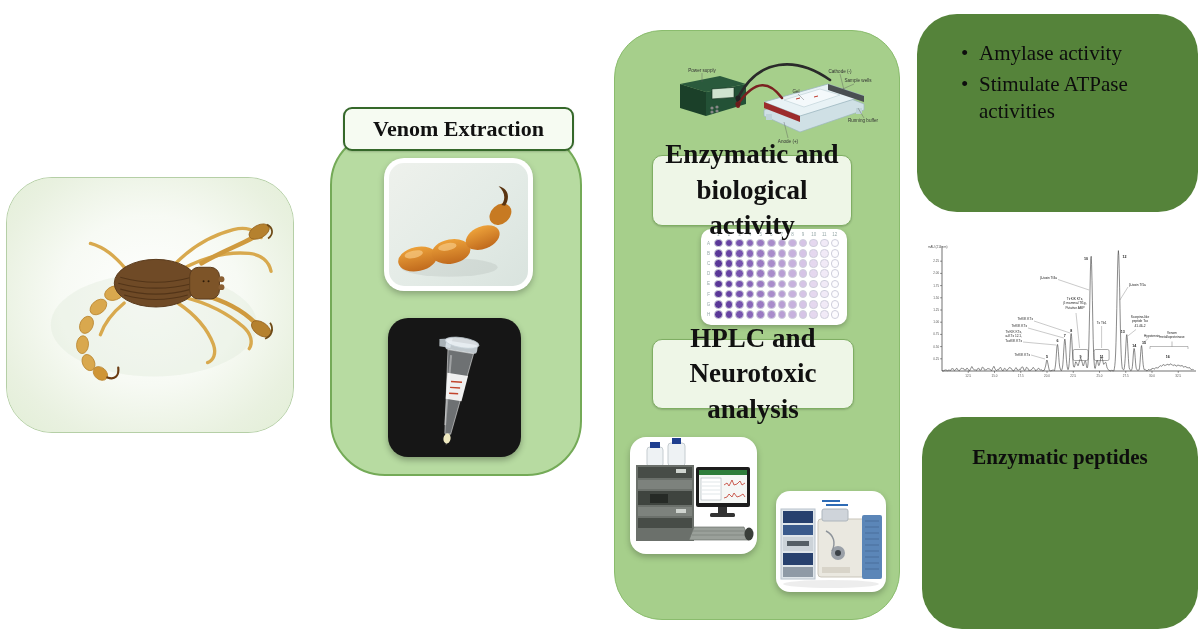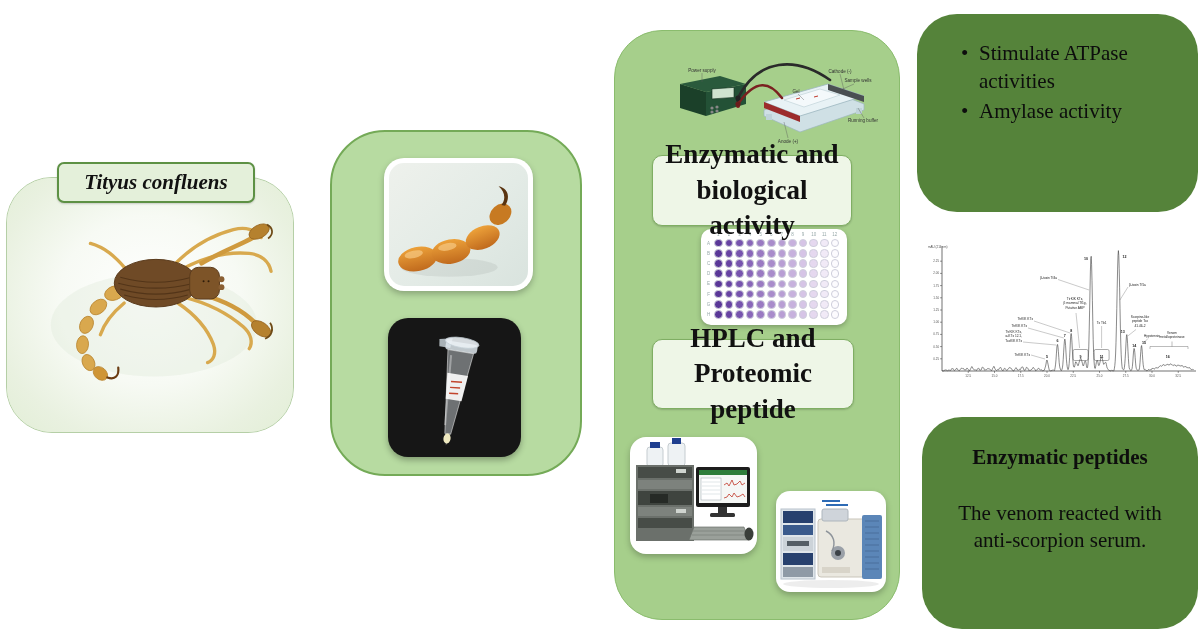--- a/index.html
+++ b/index.html
@@ -396,8 +396,8 @@
 
   <div class="panel dark-box findings-top">
     <ul>
+      <li>Amylase activity</li>
       <li>Stimulate ATPase activities</li>
-      <li>Amylase activity</li>
     </ul>
   </div>
 

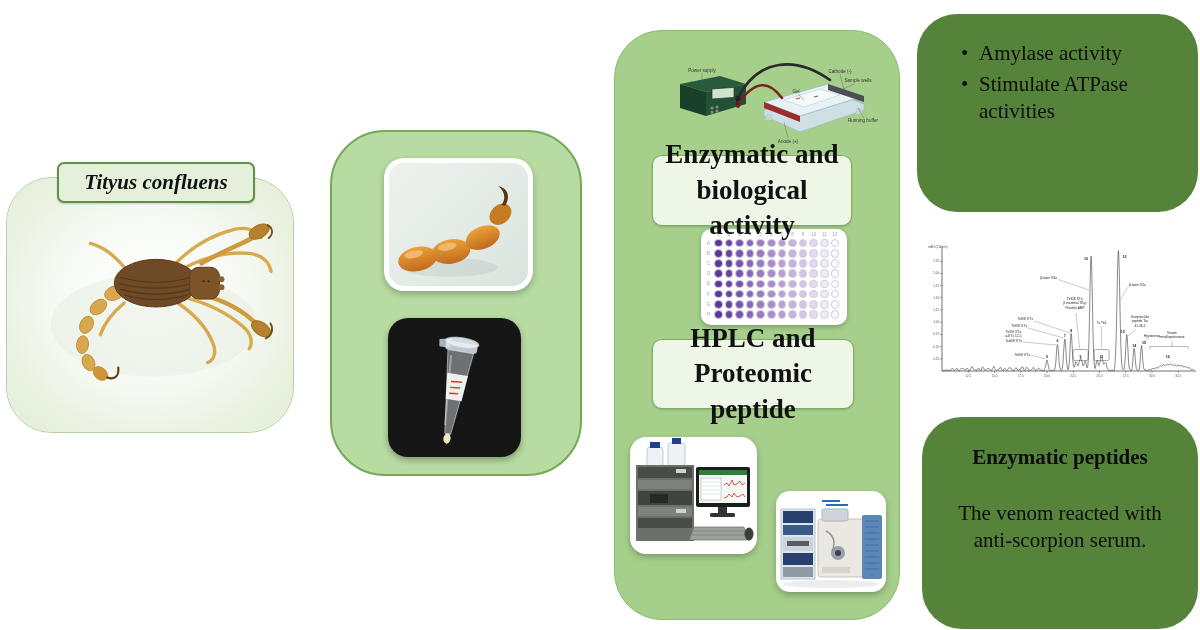--- a/index.html
+++ b/index.html
@@ -112,6 +112,9 @@
   </div>
 
   <div class="panel extraction-panel"></div>
+  <div class="tag extraction-tag">
+    <span>Venom Extraction</span>
+  </div>
   <div class="card telson-card panel">
     <div class="telson-inner">
       <svg class="svgfill" viewBox="0 0 148 132">

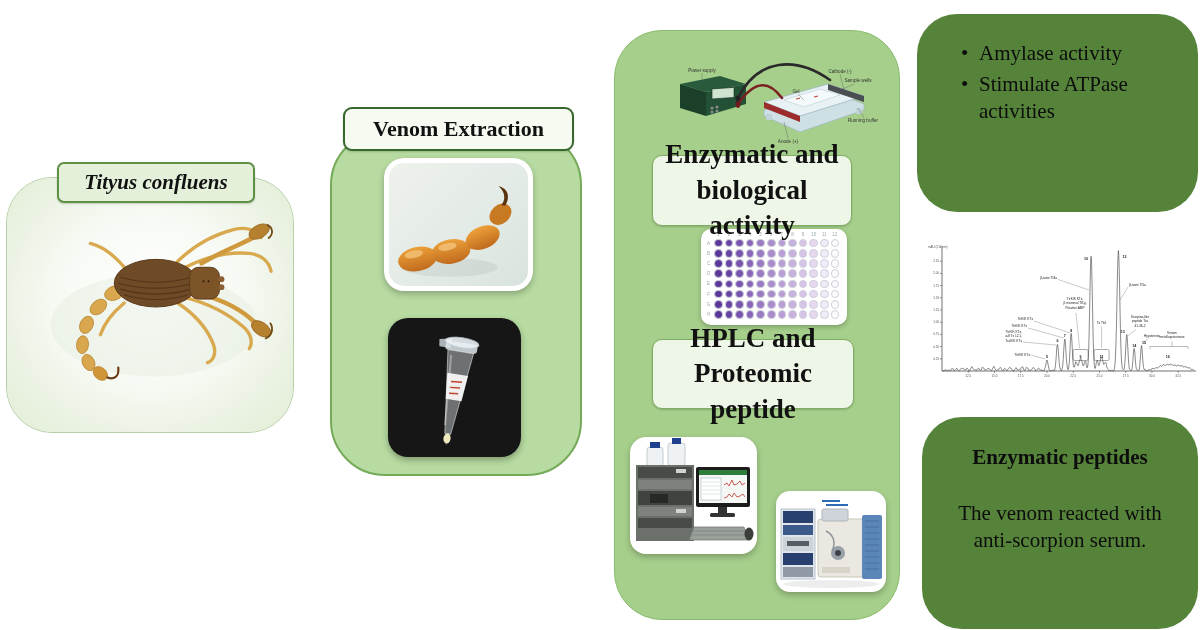--- a/index.html
+++ b/index.html
@@ -106,9 +106,6 @@
         </g>
       </svg>
     </div>
-  </div>
-  <div class="tag specimen-tag">
-    <span>Tityus confluens</span>
   </div>
 
   <div class="panel extraction-panel"></div>

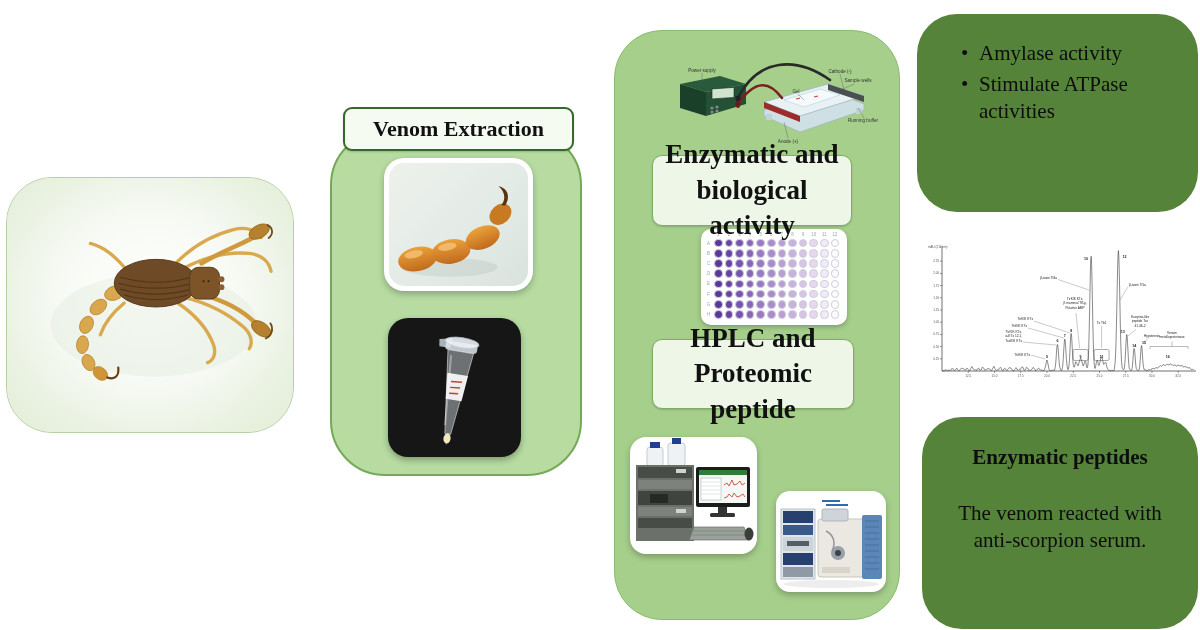--- a/index.html
+++ b/index.html
@@ -326,7 +326,7 @@
   </div>
 
   <div class="tag step-tag step2-tag">
-    <span>HPLC and Proteomic peptide</span>
+    <span>HPLC and Neurotoxic analysis</span>
   </div>
 
   <div class="card panel hplc-card">

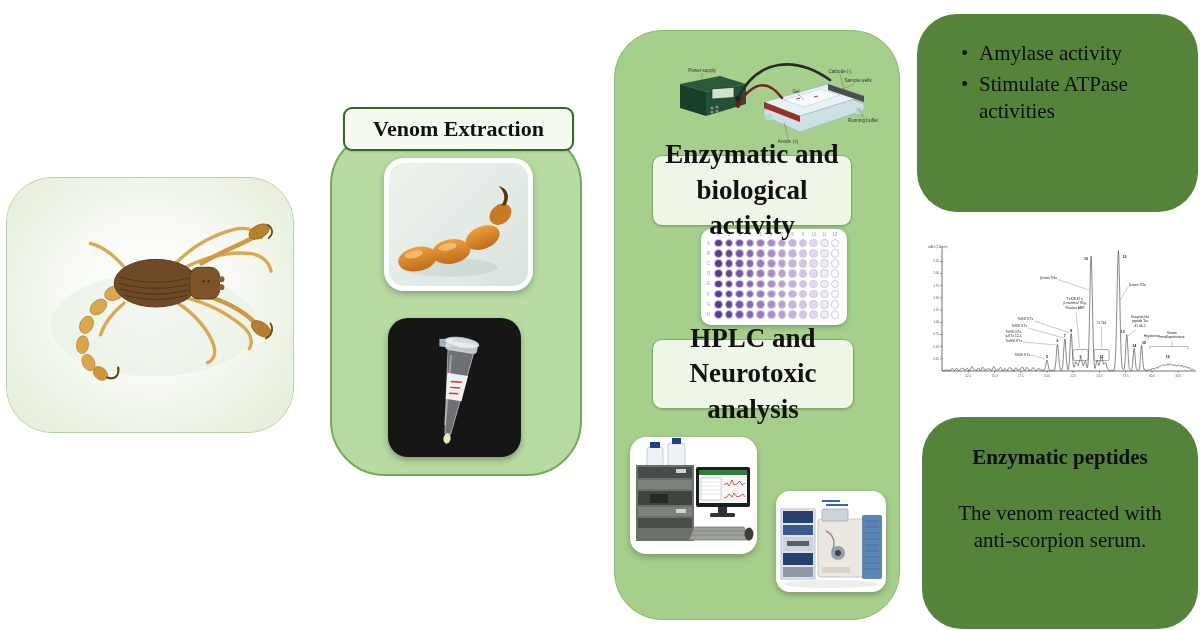--- a/index.html
+++ b/index.html
@@ -490,7 +490,6 @@
 
   <div class="panel dark-box findings-bottom">
     <div class="fb-title">Enzymatic peptides</div>
-    <div class="fb-body">The venom reacted with anti-scorpion serum.</div>
   </div>
 
 </div>

